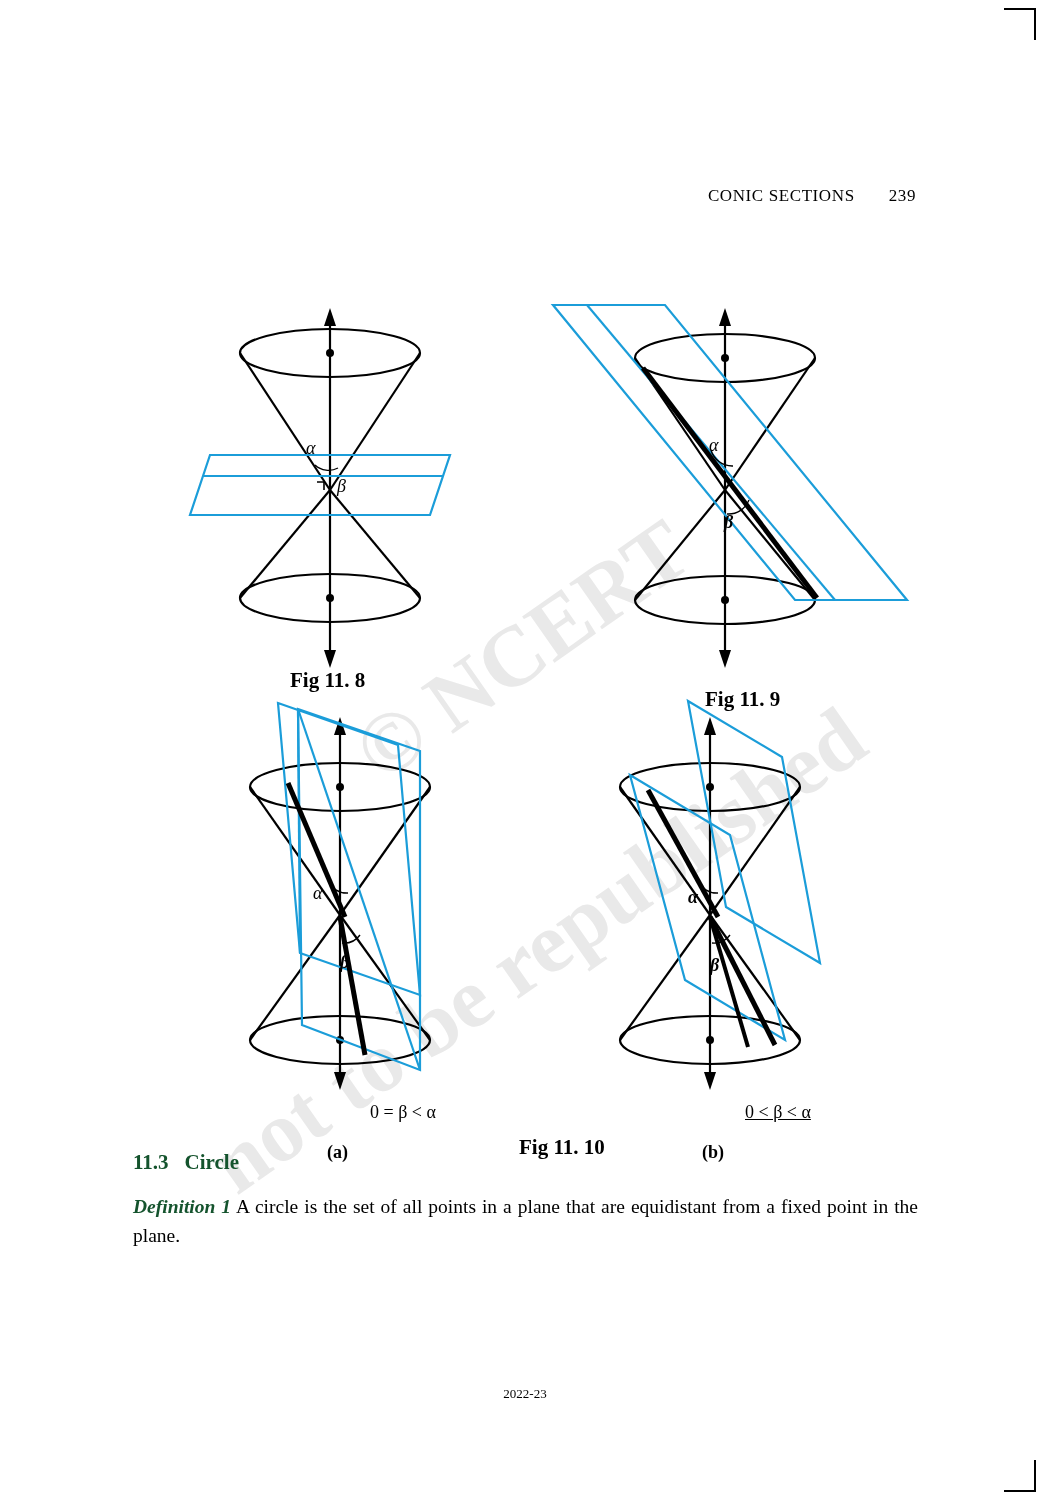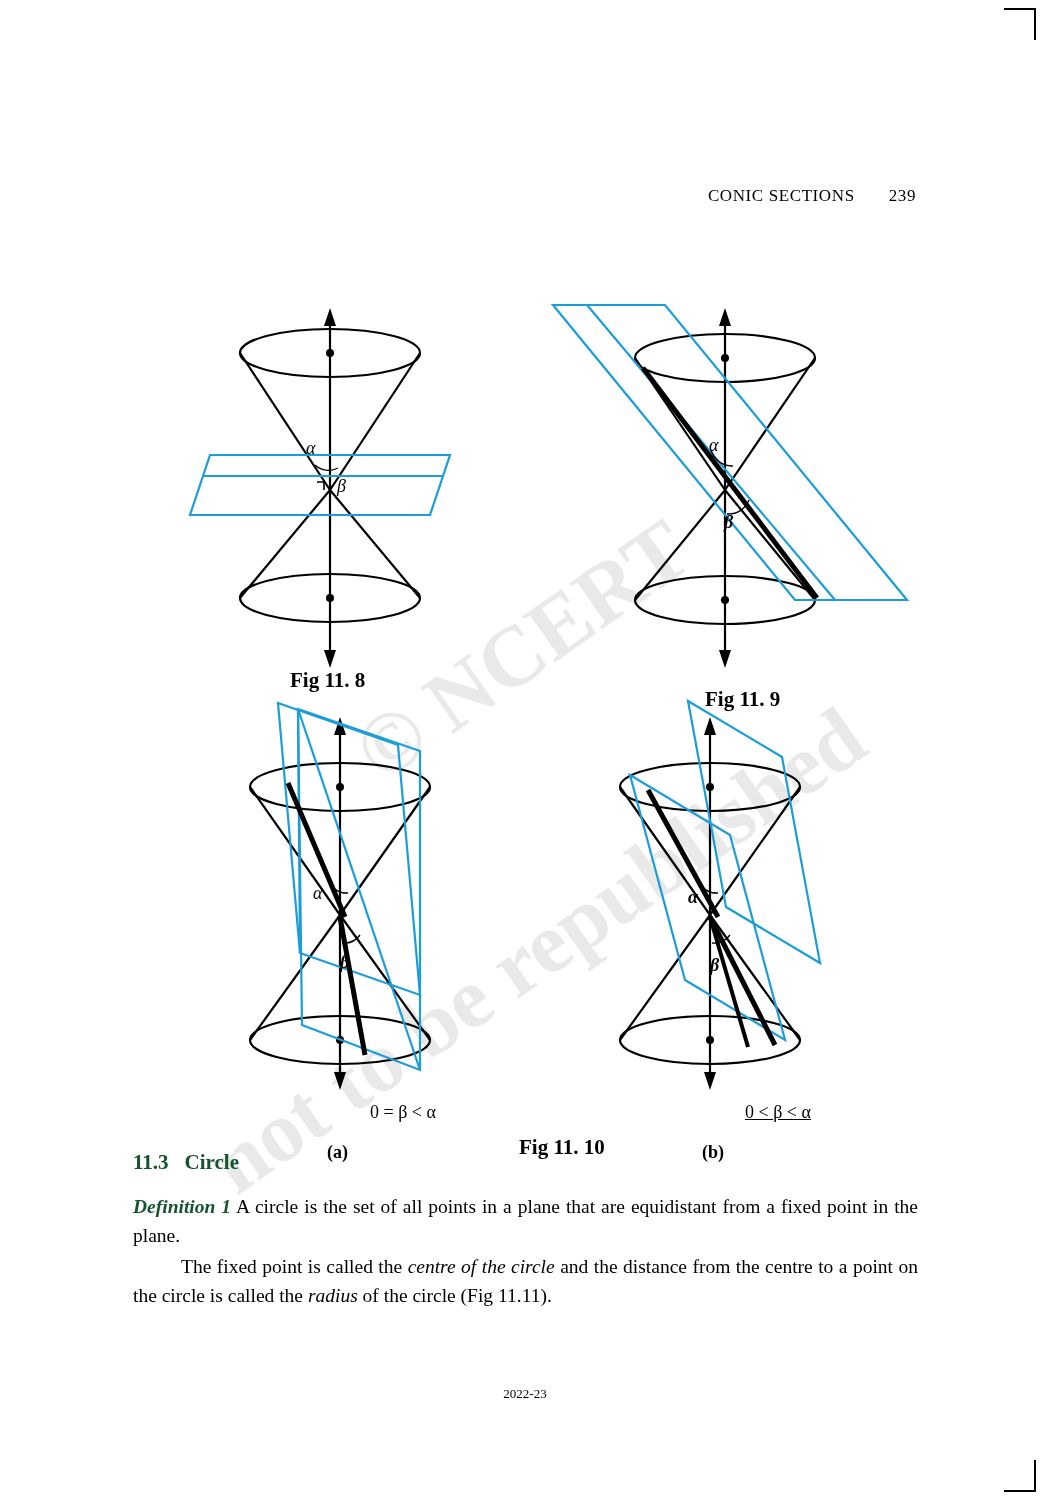--- a/index.html
+++ b/index.html
@@ -237,9 +237,6 @@
     <b>Definition 1</b><span> A circle is the set of all points in a plane that are equidistant from a fixed point in the plane.</span>
   </div>
 
-  <div class="para p2">
-    <span class="indent"></span><span>The fixed point is called the <i>centre of the circle</i> and the distance from the centre to a point on the circle is called the <i>radius</i> of the circle (Fig 11.11).</span>
-  </div>
 
   <div class="footer">2022-23</div>
 

